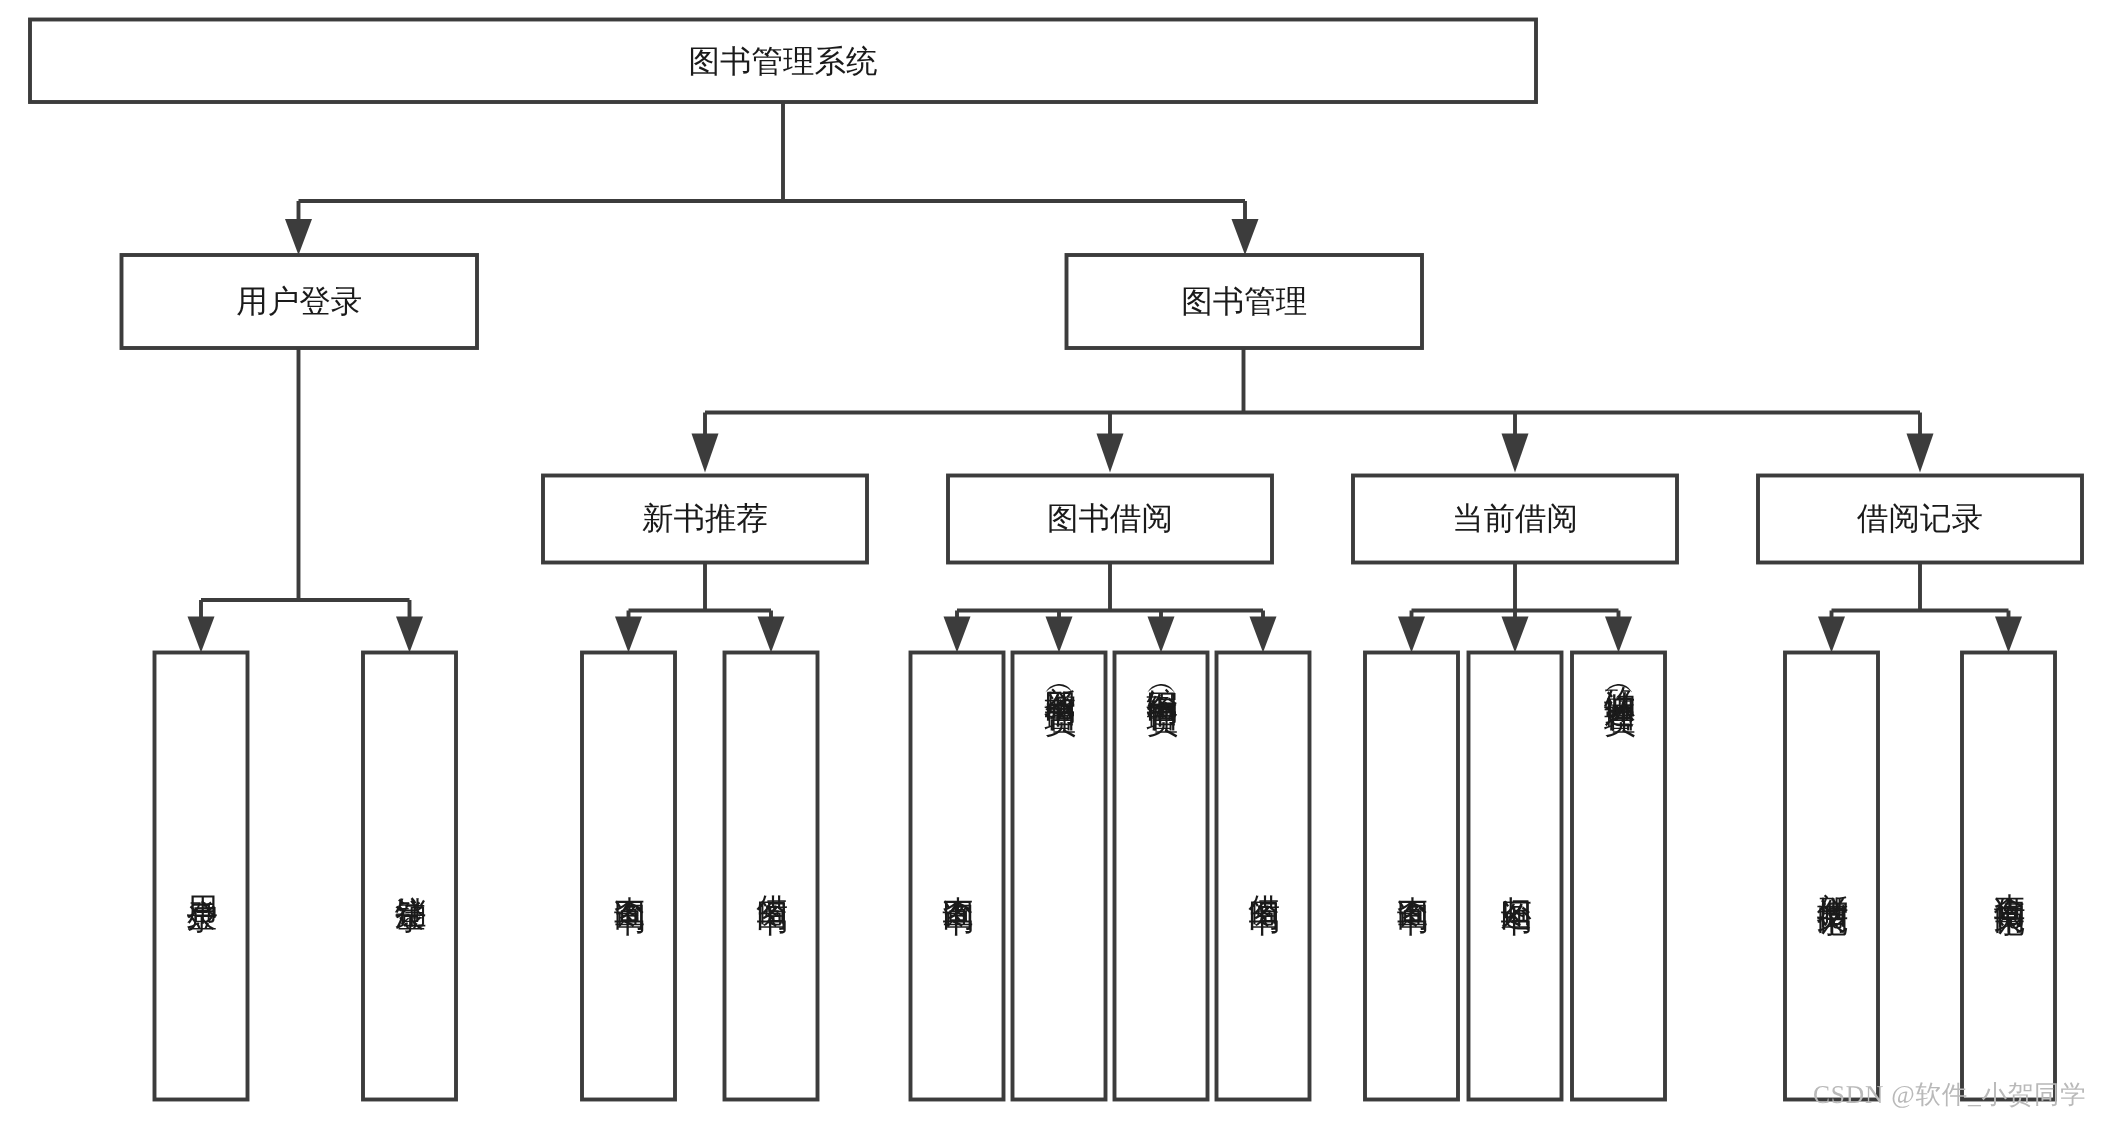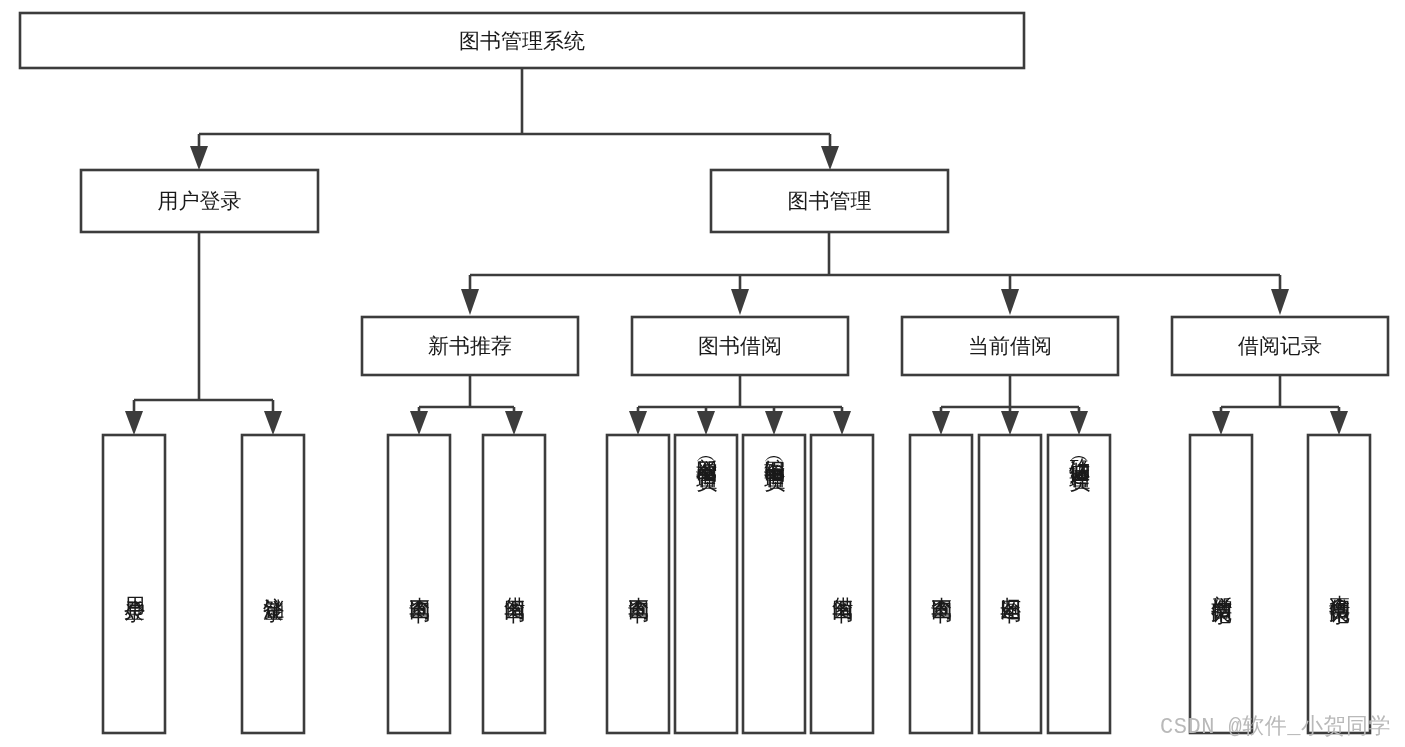--- a/index.html
+++ b/index.html
@@ -68,8 +68,8 @@
     position: absolute;
     right: 14px;
     bottom: 6px;
-    font-family: Liberation Mono, monospace;
-    font-size: 22px;
+    font-family: Liberation Serif, serif;
+    font-size: 17px;
     color: #b9b9b9;
     letter-spacing: 0.5px;
     white-space: nowrap;

